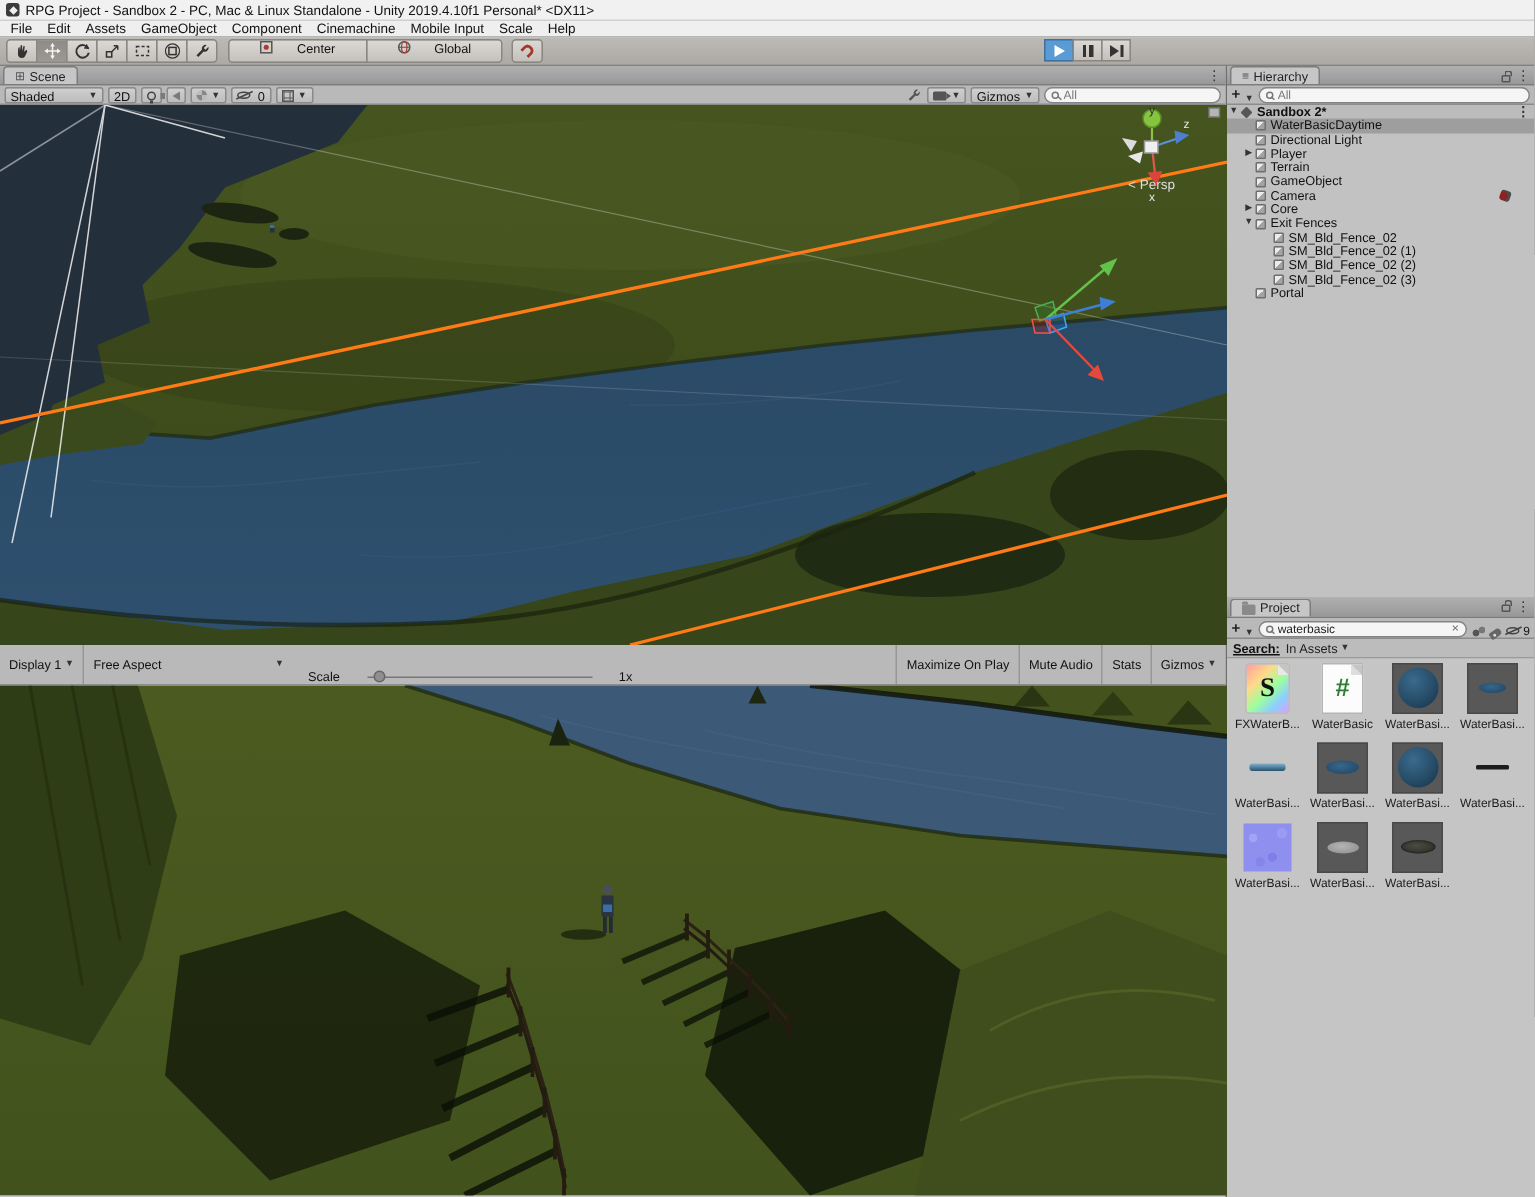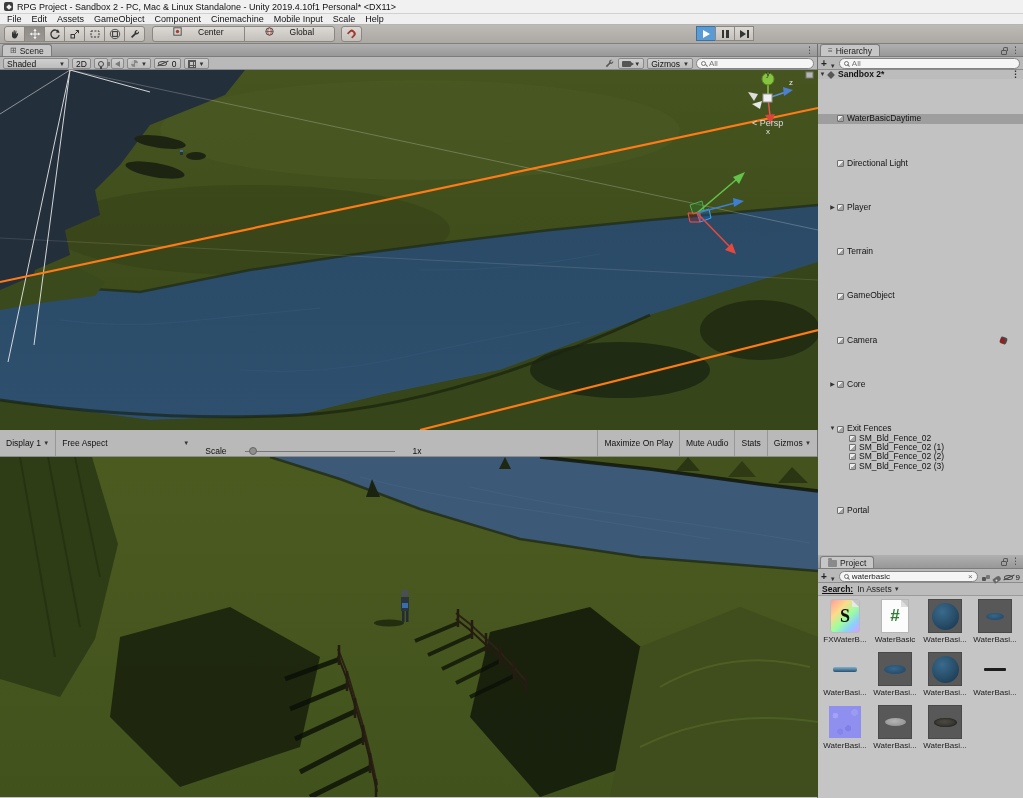--- a/index.html
+++ b/index.html
@@ -82,7 +82,7 @@
   .arrow{width:9px;font-size:6px;color:#333;text-align:center;flex:0 0 auto;}
   .cube{width:7px;height:7px;flex:0 0 auto;margin-right:3px;border:1px solid #6f6f6f;background:linear-gradient(135deg,#ececec 0 50%,#a3a3a3 50% 100%);border-radius:1px;}
   .sceneicon{width:8px;height:8px;flex:0 0 auto;margin-right:3px;background:#565656;transform:rotate(45deg) scale(.7);border-radius:1px;}
-  .d1{padding-left:10px;margin-top:35px;}
+  .d1{padding-left:10px;}
   .d2{padding-left:22px;}
   .redbadge{position:absolute;right:16px;top:1px;width:7px;height:7px;background:radial-gradient(circle at 35% 60%,#8e2121 0 45%,#4a4a4a 46% 100%);border-radius:2px;transform:rotate(20deg);}
 

